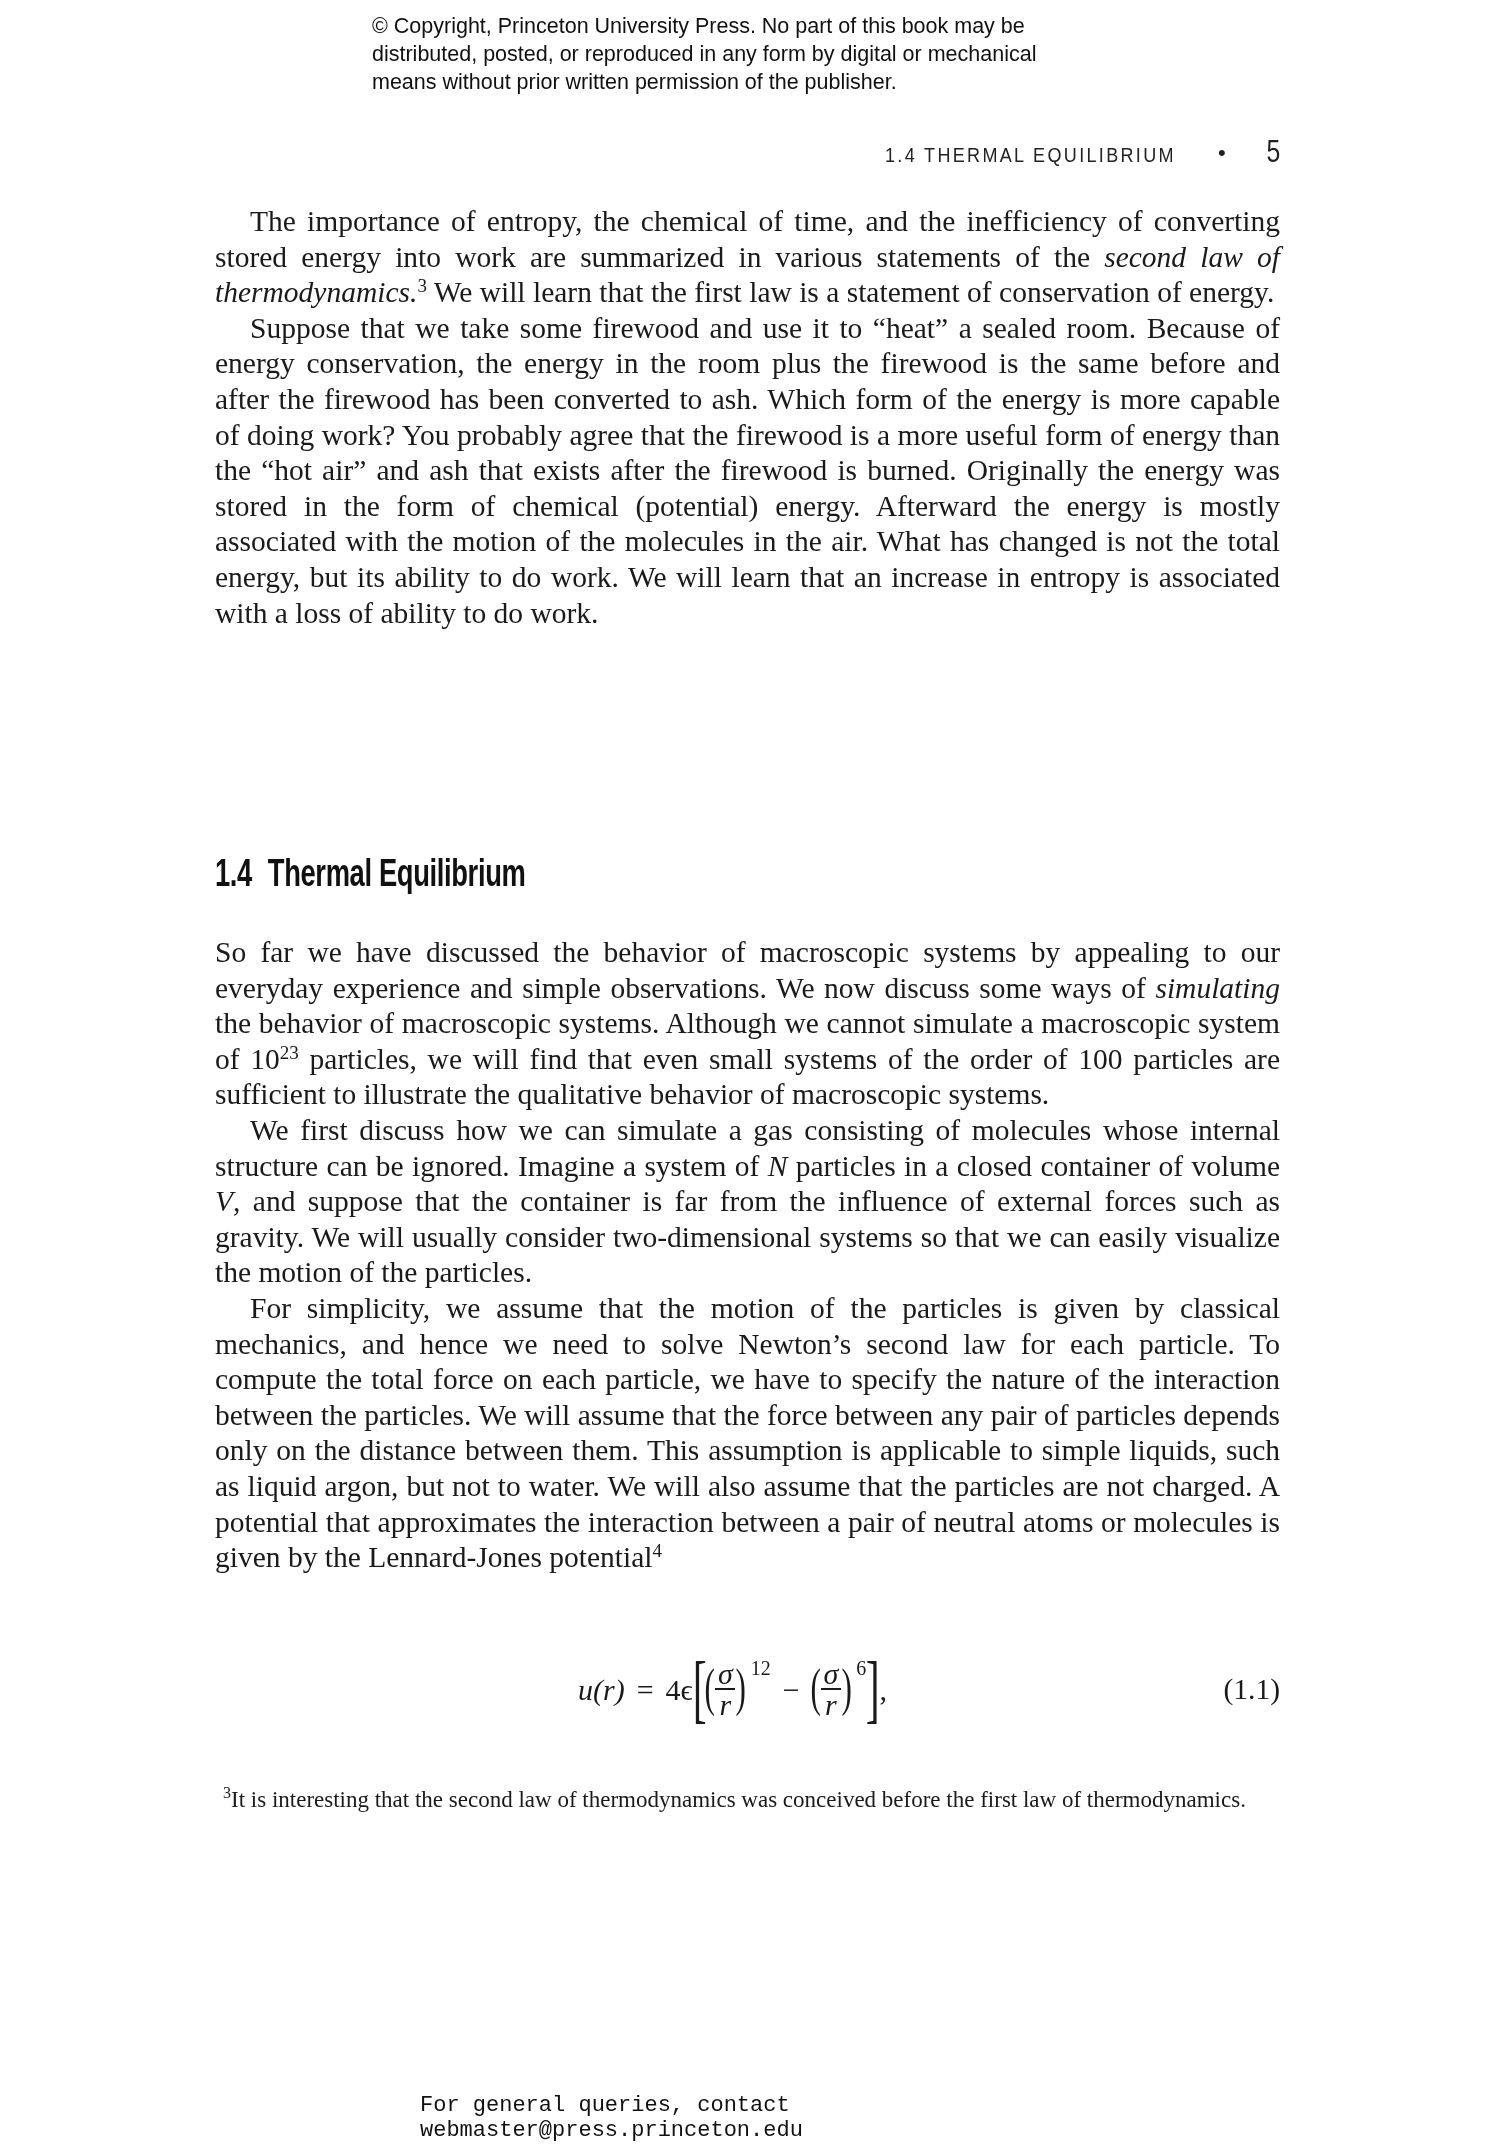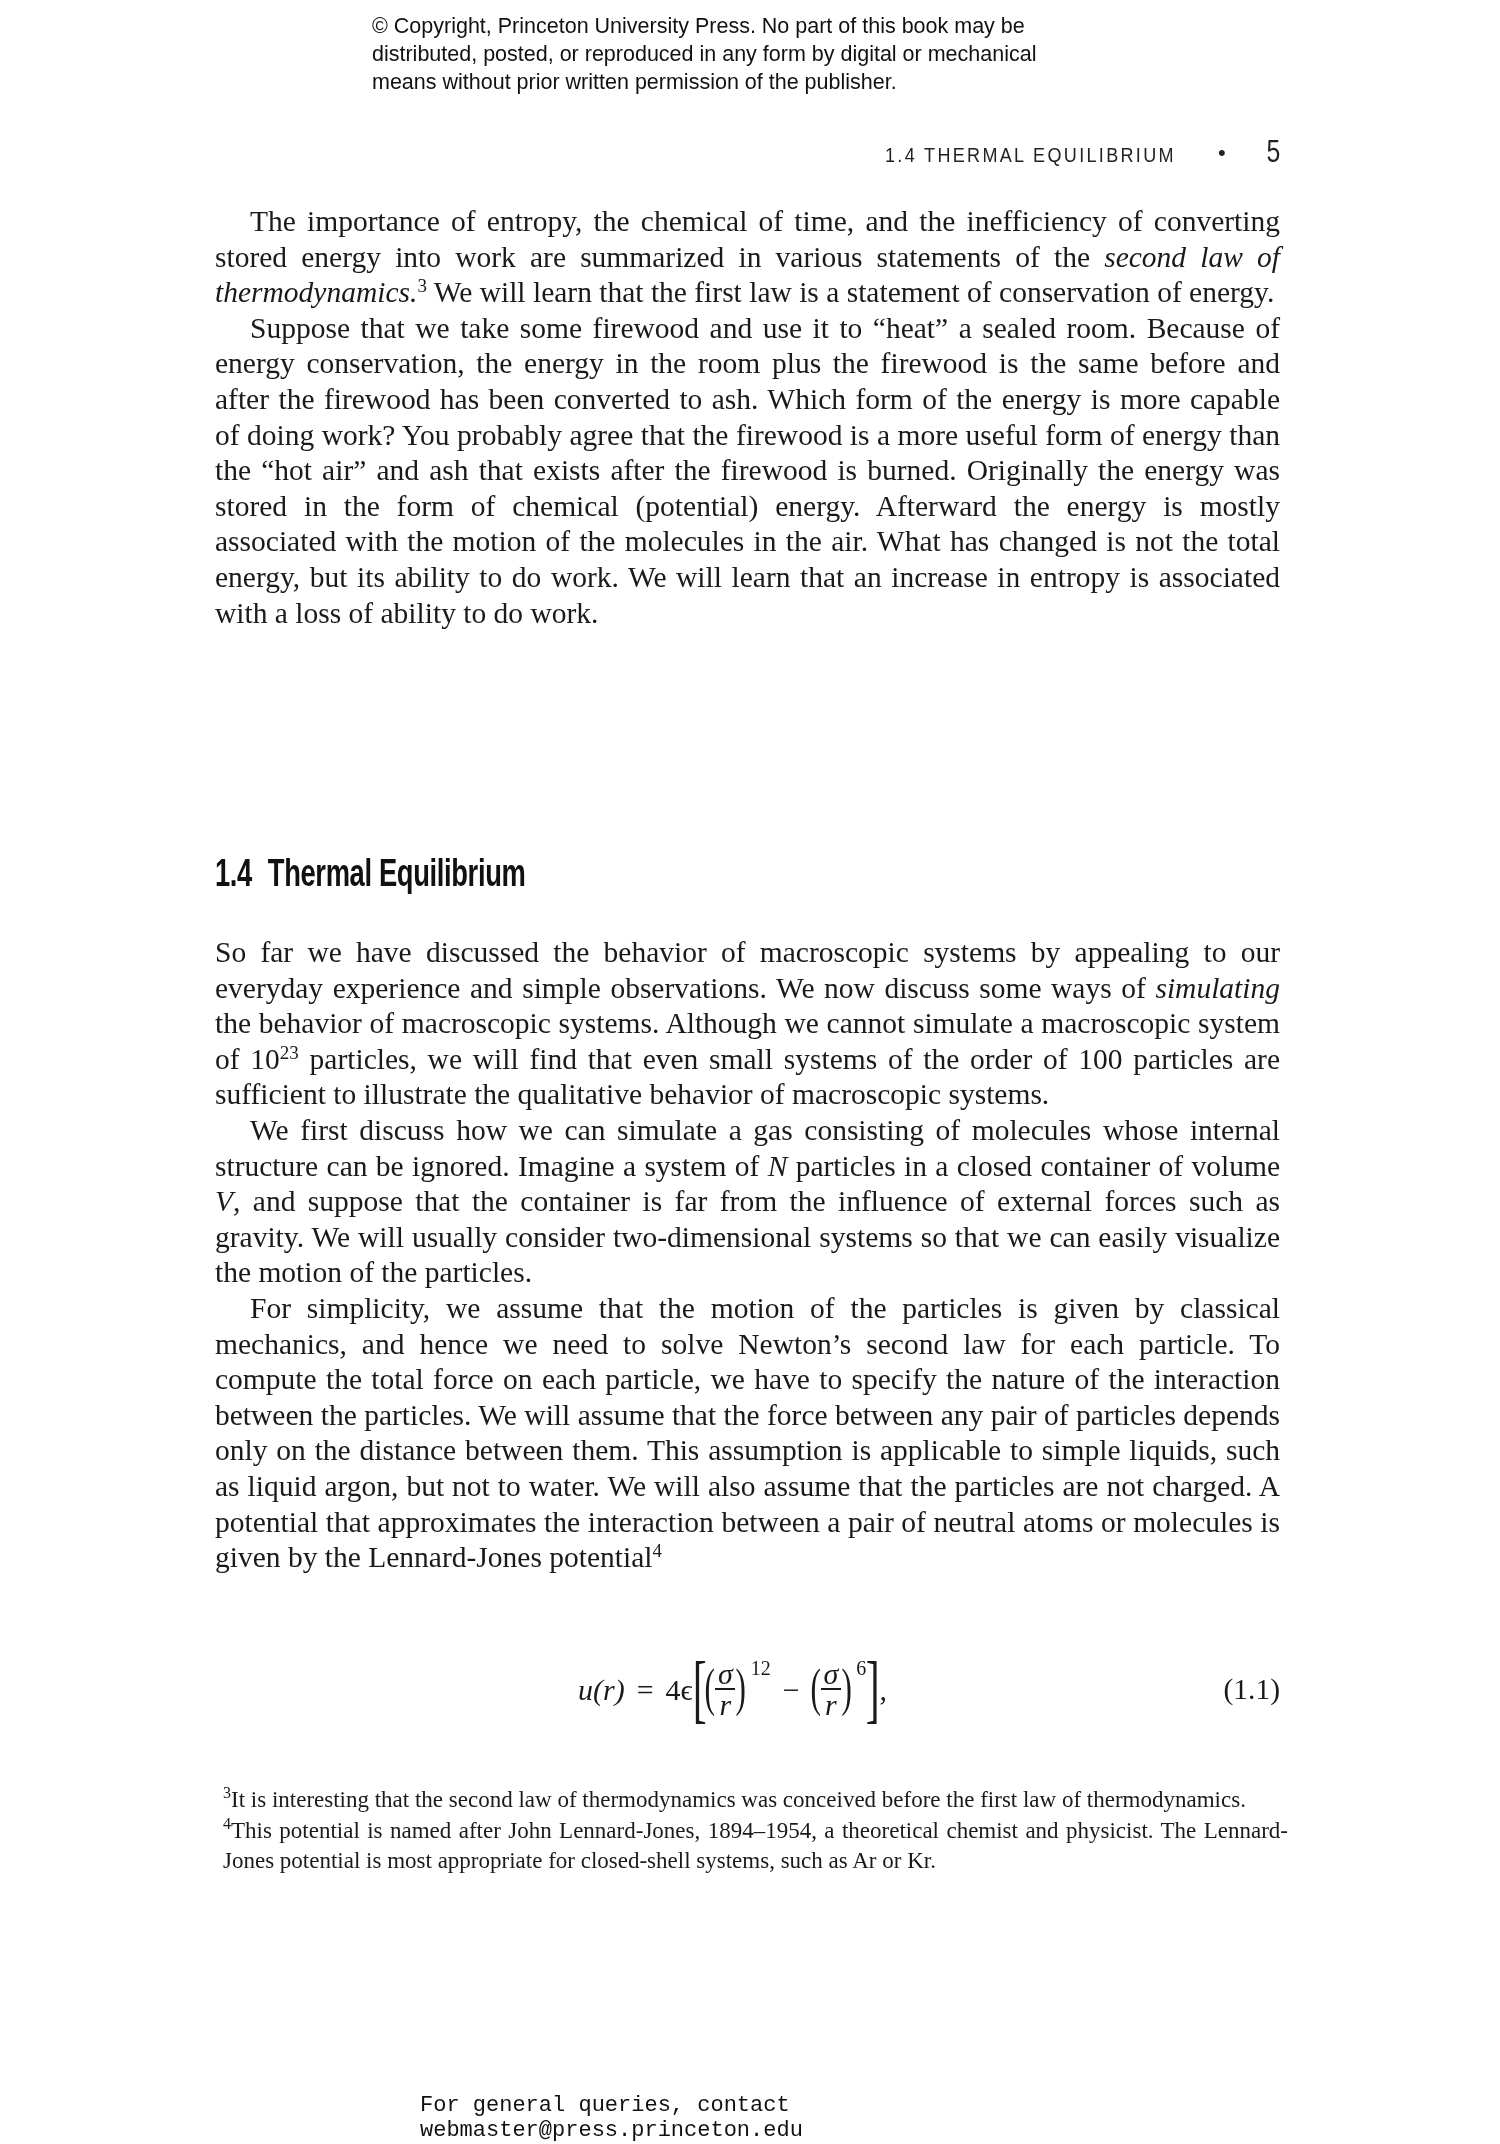--- a/index.html
+++ b/index.html
@@ -125,7 +125,6 @@
 
 <div class="footnotes">
   <p><sup>3</sup><span>It is interesting that the second law of thermodynamics was conceived before the first law of thermodynamics.</span></p>
-  <p><sup>4</sup><span>This potential is named after John Lennard-Jones, 1894–1954, a theoretical chemist and physicist. The Lennard-Jones potential is most appropriate for closed-shell systems, such as Ar or Kr.</span></p>
 </div>
 
 <div class="contact">For general queries, contact webmaster@press.princeton.edu</div>

